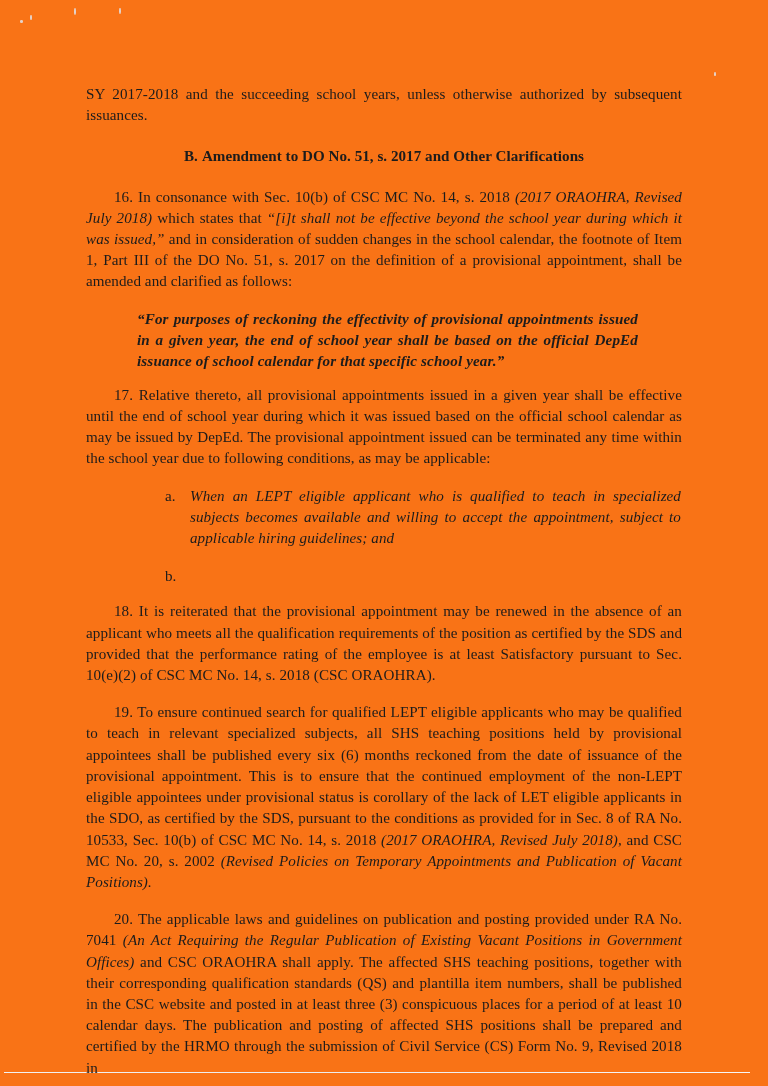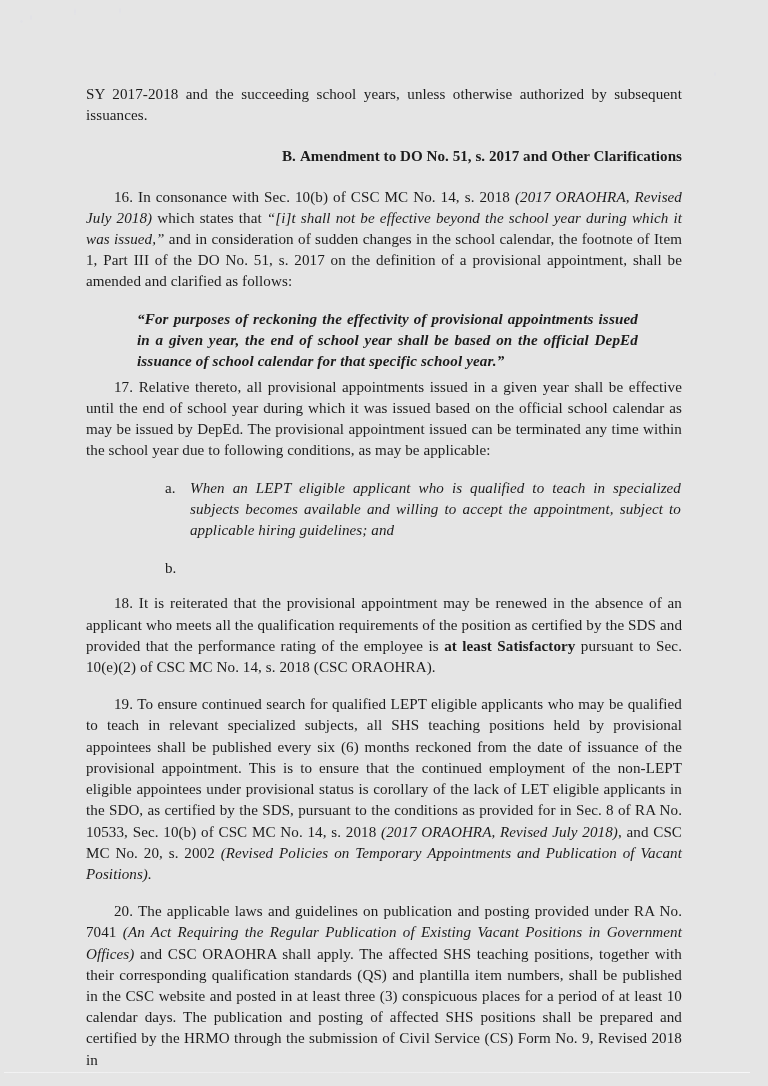--- a/index.html
+++ b/index.html
@@ -20,7 +20,7 @@
   .page {
     position: absolute;
     inset: 0;
-    background: #e5e5e5;
+    background: #f97316;
   }
   .scan-speck {
     position: absolute;

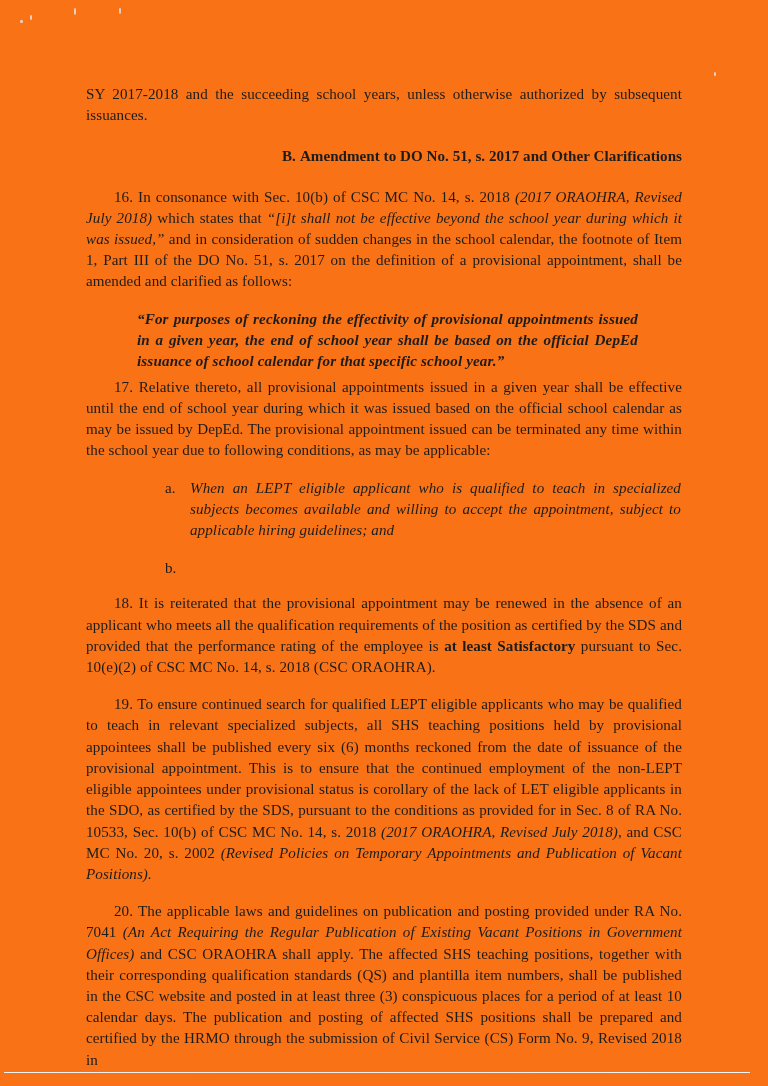--- a/index.html
+++ b/index.html
@@ -62,7 +62,7 @@
   .para.noindent { text-indent: 0; }
 
   .section-heading {
-    text-align: right;
+    text-align: center;
     font-weight: bold;
     margin: 20px 0 19px 0;
     font-size: 15.1px;

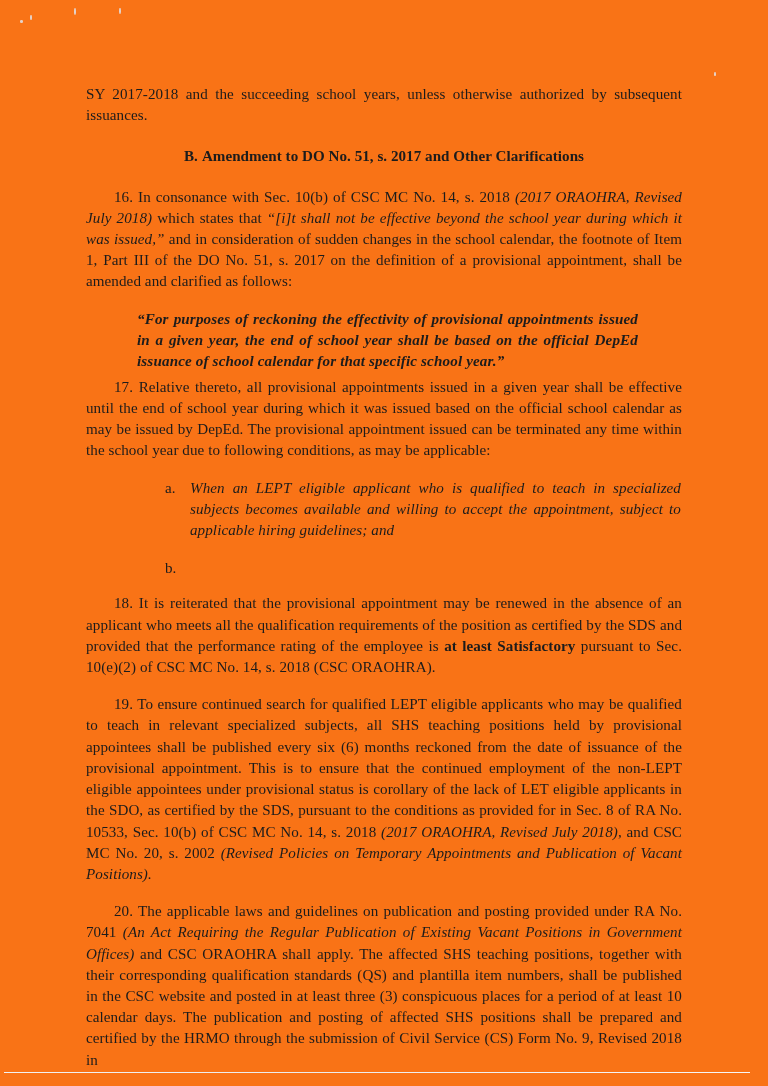--- a/index.html
+++ b/index.html
@@ -71,7 +71,7 @@
   .section-heading .sec-letter { margin-right: 4px; }
 
   .blockquote {
-    margin: 16px 0 4px 0;
+    margin: 16px 0 12px 0;
     padding-left: 51px;
     padding-right: 44px;
     font-weight: bold;

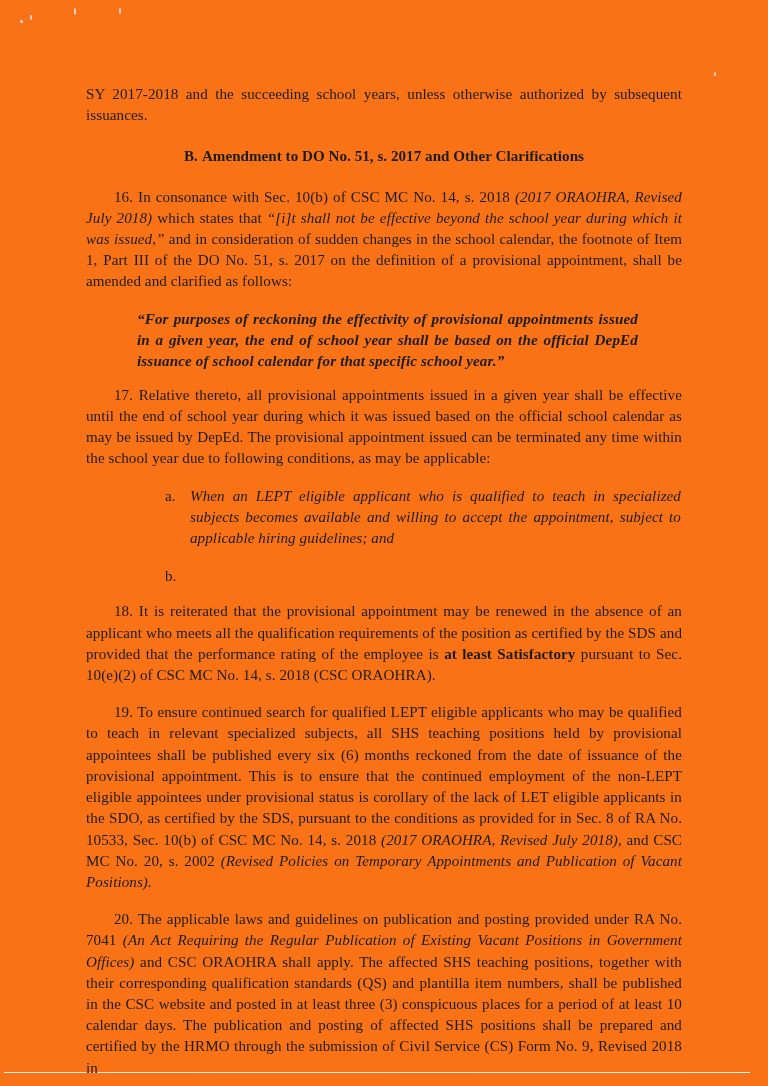--- a/index.html
+++ b/index.html
@@ -105,7 +105,7 @@
   }
 
   i, .ital { font-style: italic; }
-  b, .bold { font-weight: bold; margin-top: 24px; }
+  b, .bold { font-weight: normal; margin-top: 24px; }
 
   
   .para.last { margin-bottom: 0; }

